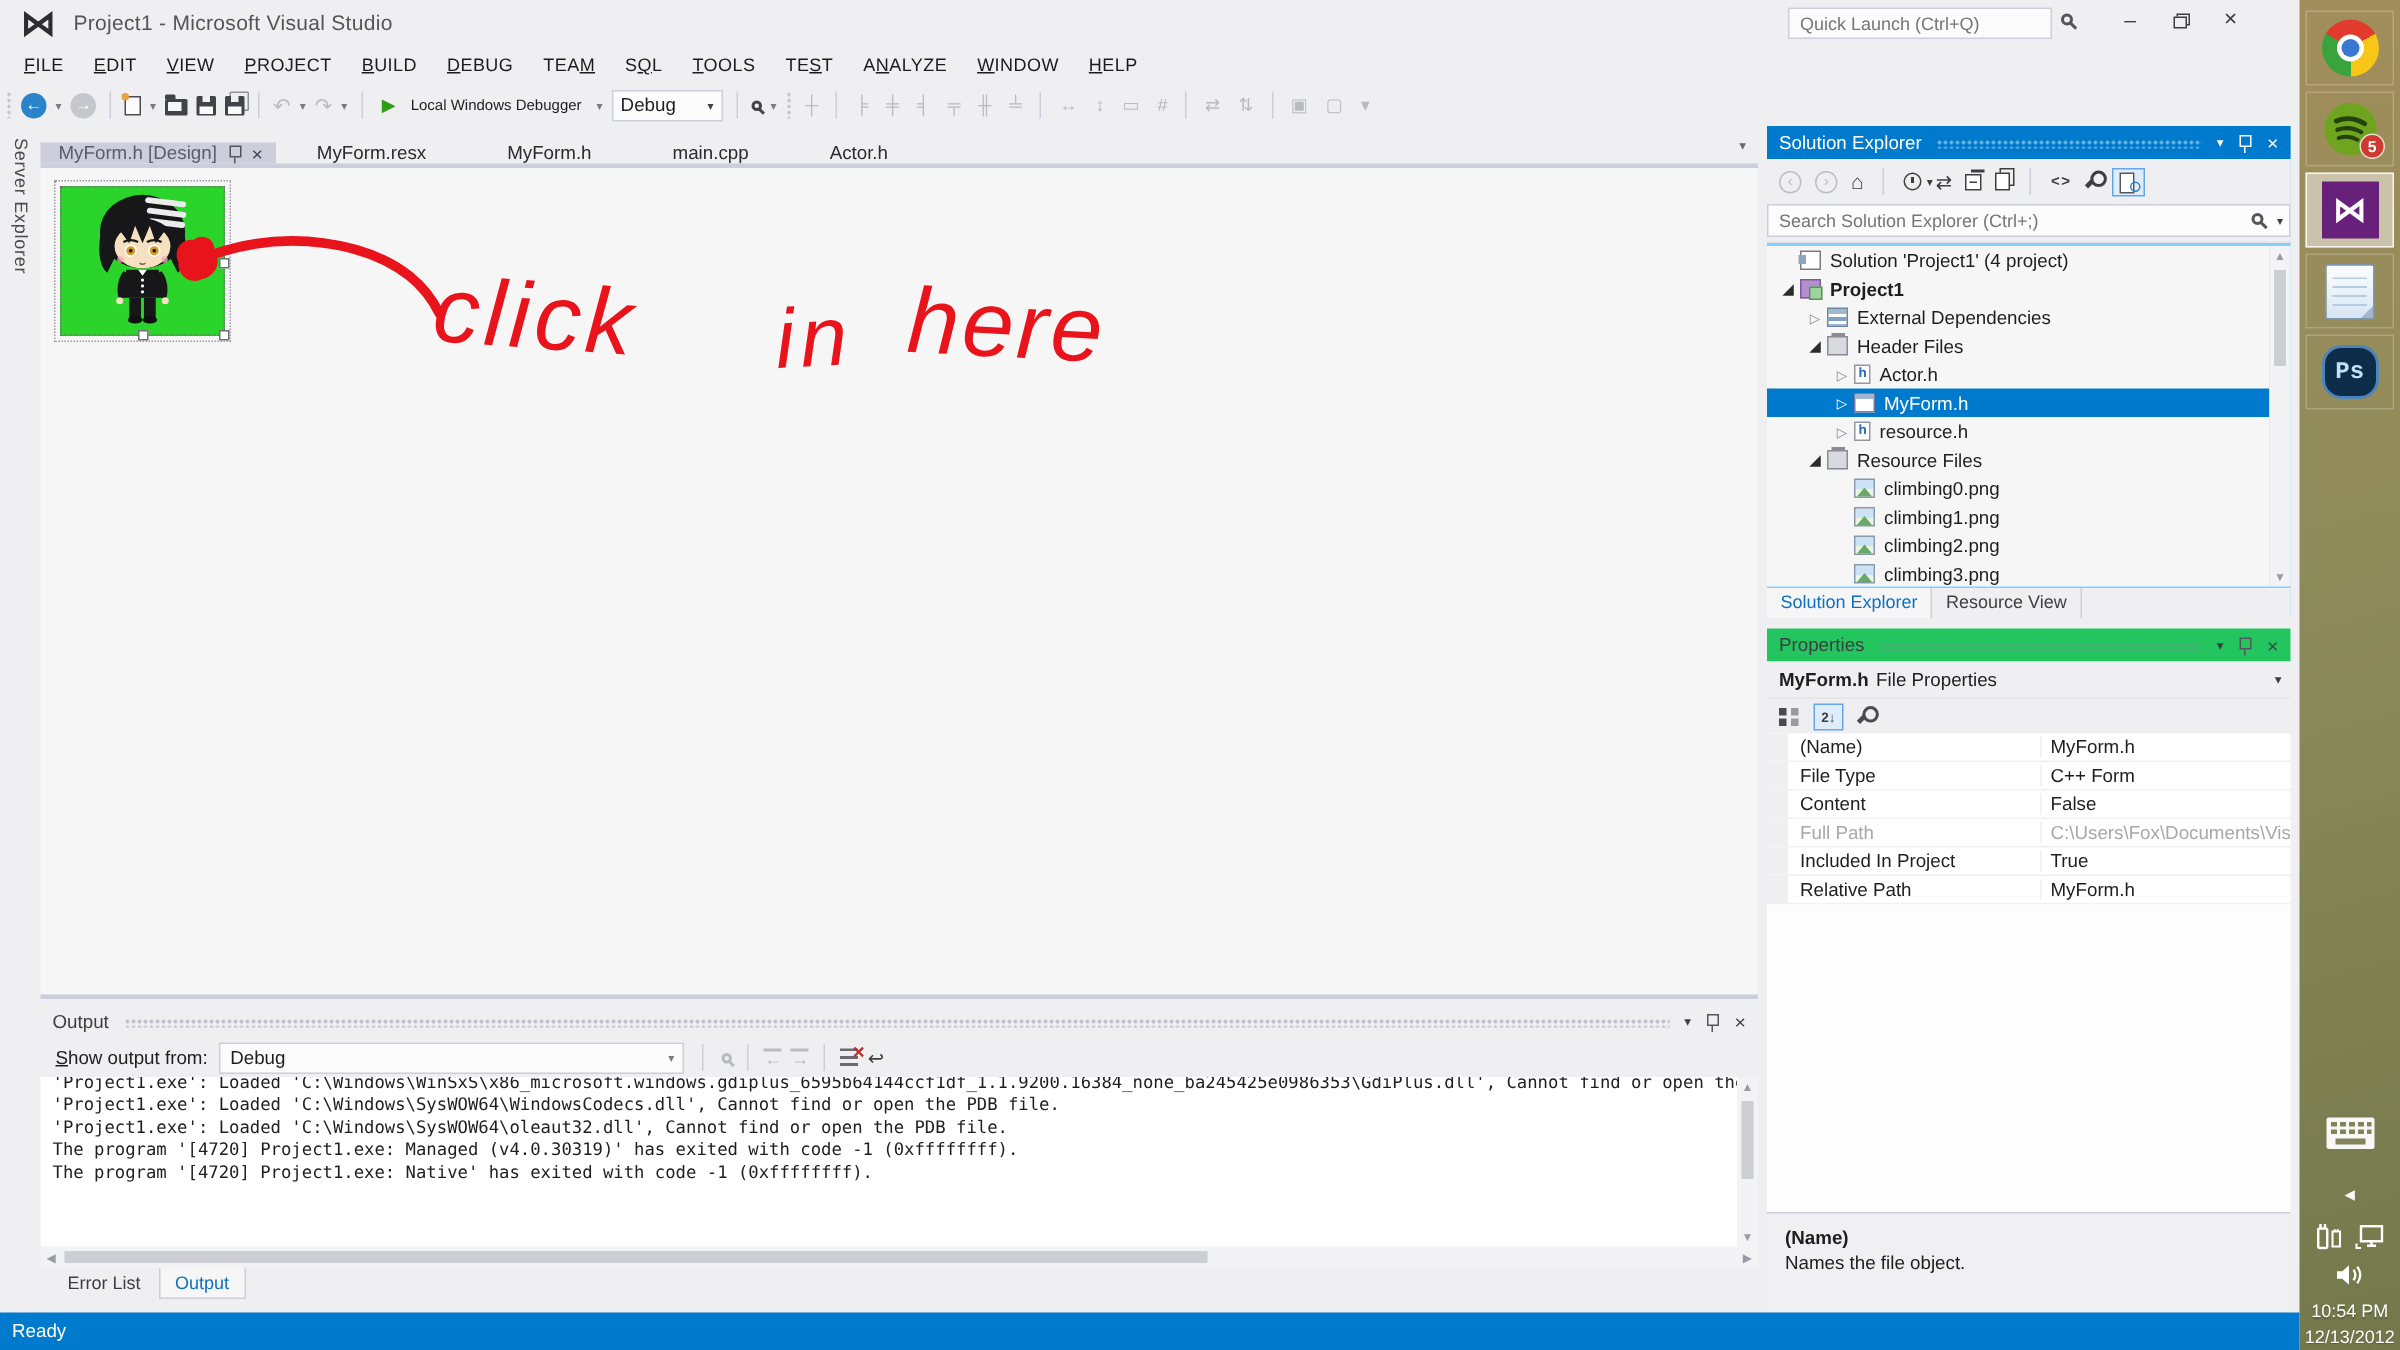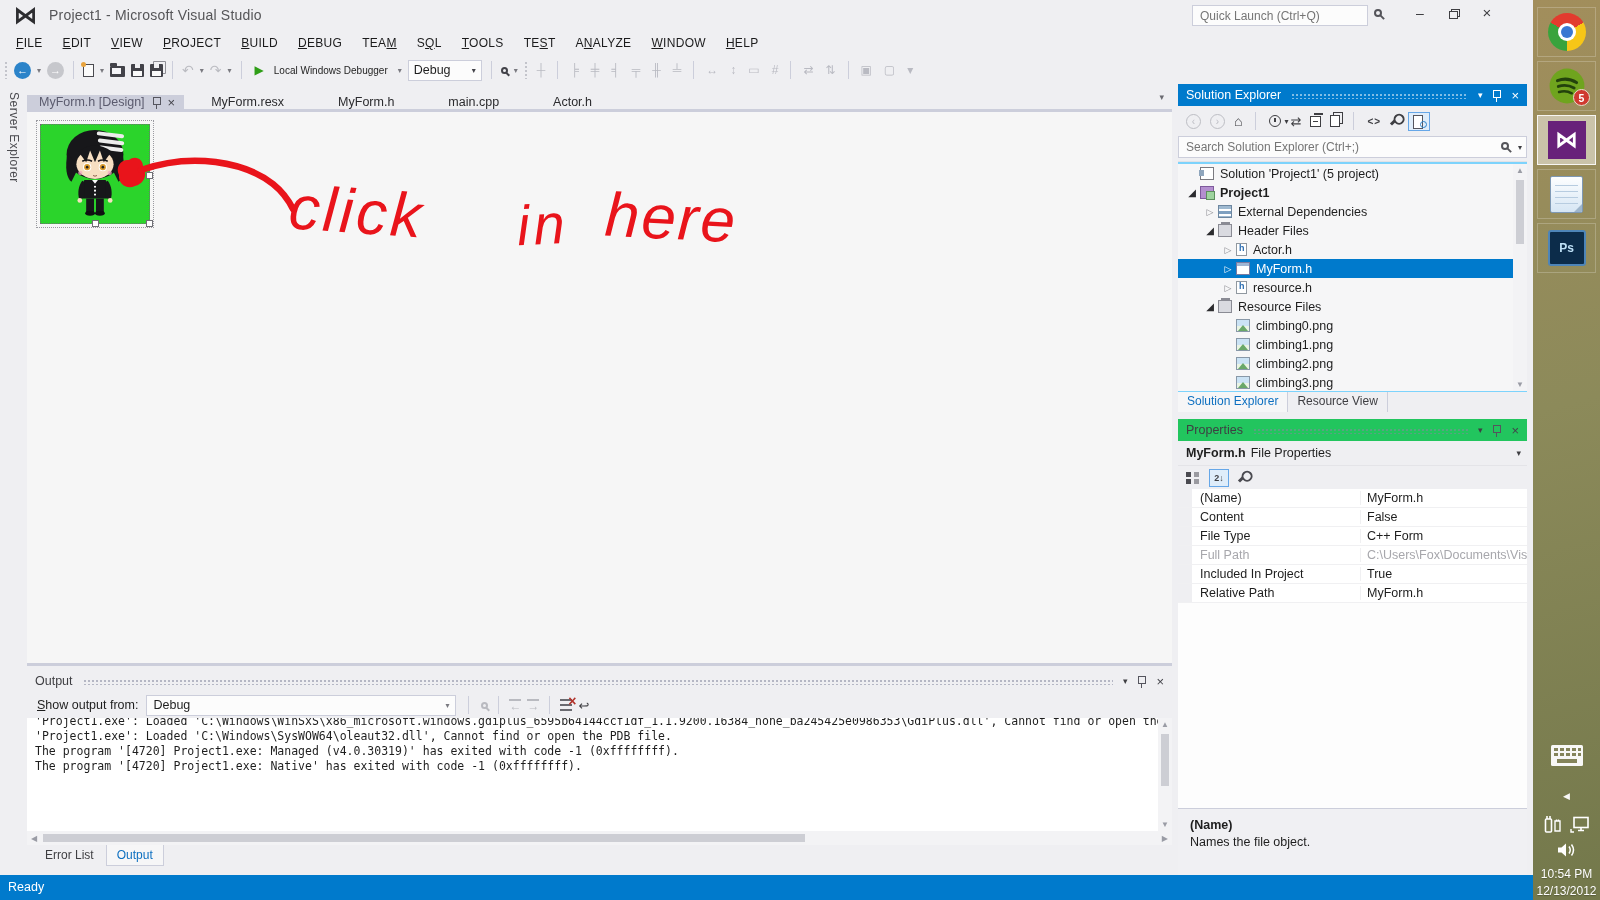--- a/index.html
+++ b/index.html
@@ -438,7 +438,7 @@
           <div class="tree-row" style="padding-left: 6px;">
             <span class="expander none"></span>
             <span class="ticon ti-solution"></span>
-            <span>Solution 'Project1' (5 project)</span>
+            <span>Solution 'Project1' (4 project)</span>
           </div>
           <div class="tree-row" style="padding-left: 6px;">
             <span class="expander expanded">◢</span>

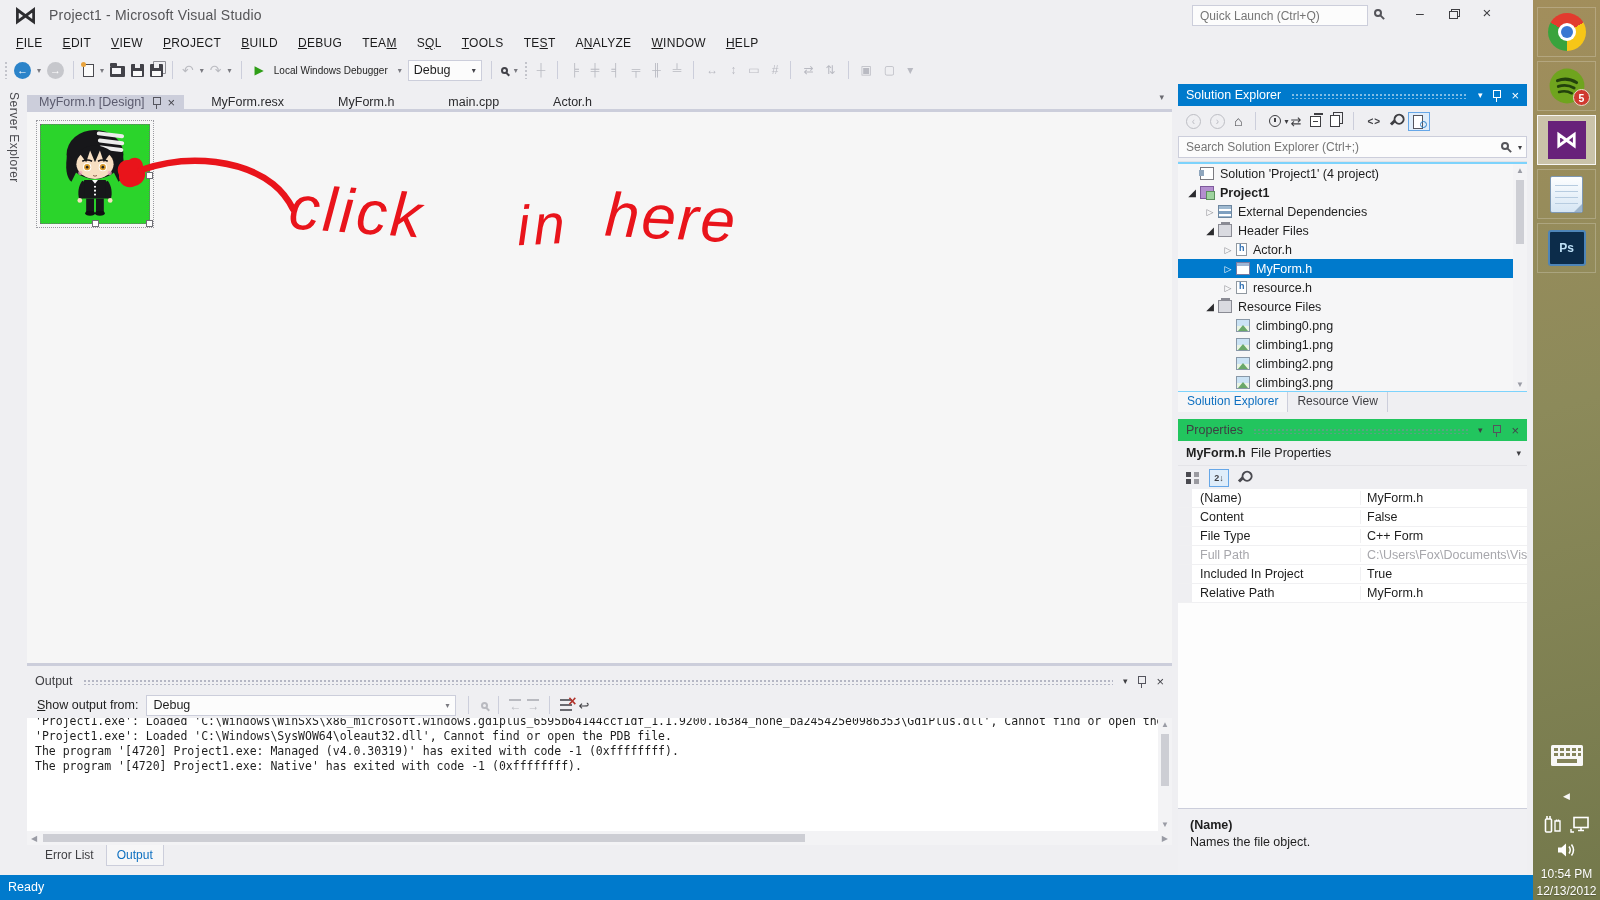--- a/index.html
+++ b/index.html
@@ -181,7 +181,7 @@
   .notepad-icon{width:33px;height:37px;background:linear-gradient(#FDFEFF,#D6E6F4);border:1px solid #7E98B4;border-radius:2px;position:relative;overflow:hidden}
   .notepad-icon::before{content:"";position:absolute;left:4px;right:4px;top:8px;height:22px;background:repeating-linear-gradient(#B7CCE0 0 1px,transparent 1px 6px)}
   .notepad-icon::after{content:"";position:absolute;right:-1px;bottom:-1px;width:0;height:0;border-left:10px solid #9FB6CC;border-bottom:10px solid transparent;transform:rotate(180deg)}
-  .ps-icon{width:38px;height:36px;background:#0C2C4A;border:2px solid #4E85B8;border-radius:3px;color:#BFE1F7;font-weight:bold;font-size:12px;display:flex;align-items:center;justify-content:center;font-family:Liberation Sans, sans-serif}
+  .ps-icon{width:38px;height:36px;background:#0C2C4A;border:2px solid #4E85B8;border-radius:13px;color:#BFE1F7;font-weight:bold;font-size:16px;display:flex;align-items:center;justify-content:center;font-family:Liberation Mono, monospace}
   #tray{margin-top:auto;display:flex;flex-direction:column;align-items:center;color:#FFF}
   #tray-kbd{margin-bottom:24px}
   #tray-expand{font-size:9px;opacity:.95;margin-bottom:14px}

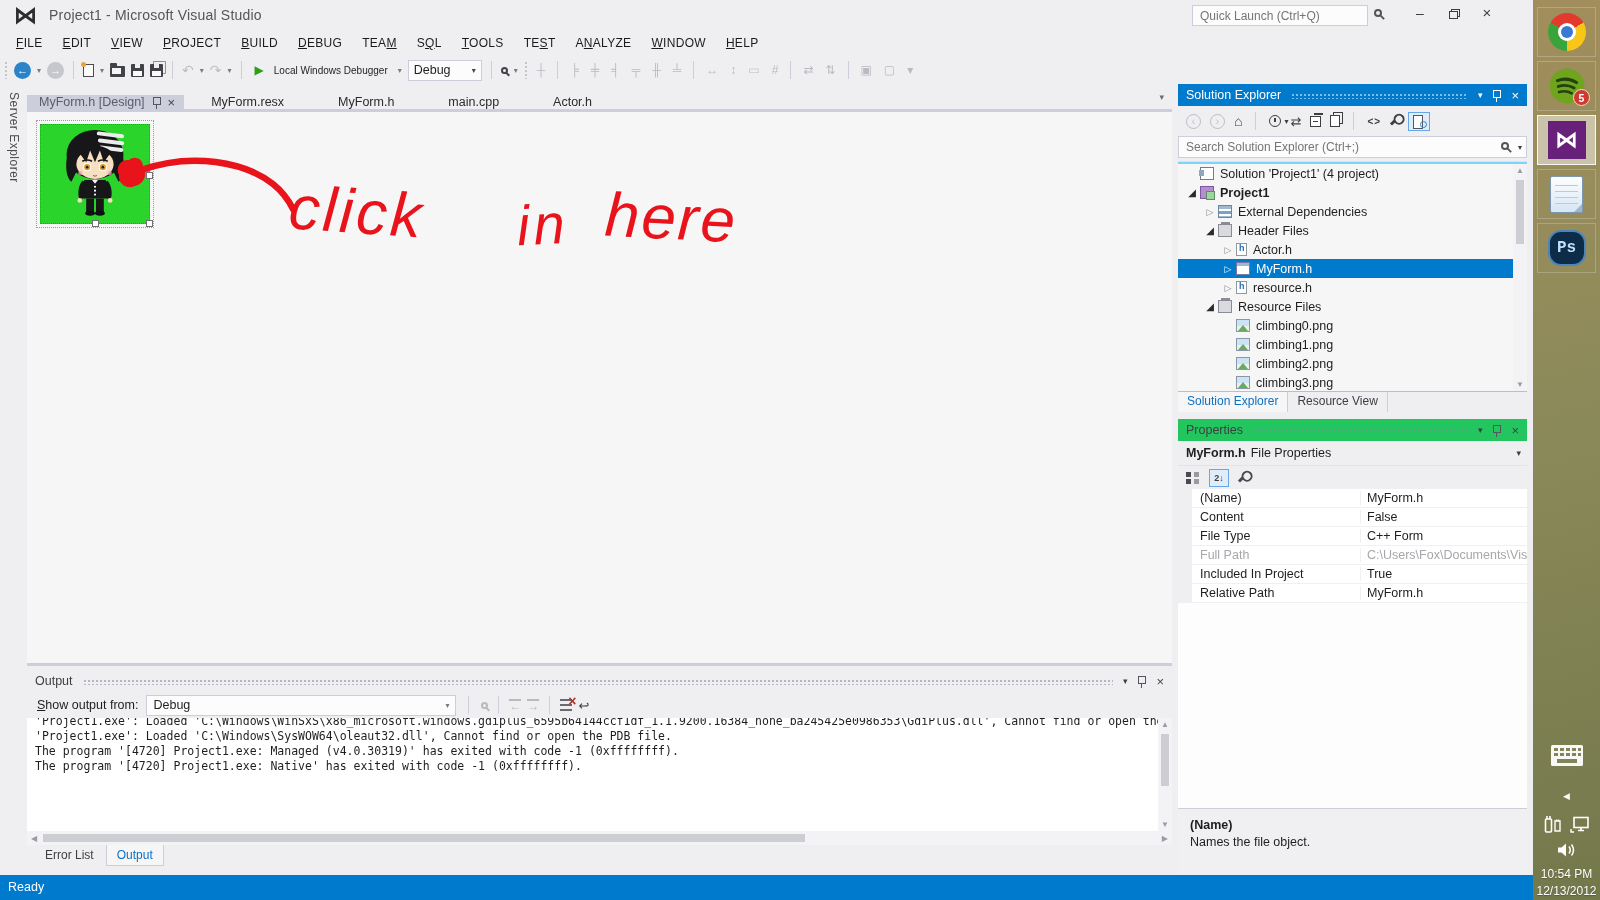--- a/index.html
+++ b/index.html
@@ -535,13 +535,13 @@
           </div>
           <div class="prop-row">
             <div class="gut"></div>
+            <div class="lab">File Type</div>
+            <div class="val">C++ Form</div>
+          </div>
+          <div class="prop-row">
+            <div class="gut"></div>
             <div class="lab">Content</div>
             <div class="val">False</div>
-          </div>
-          <div class="prop-row">
-            <div class="gut"></div>
-            <div class="lab">File Type</div>
-            <div class="val">C++ Form</div>
           </div>
           <div class="prop-row muted">
             <div class="gut"></div>

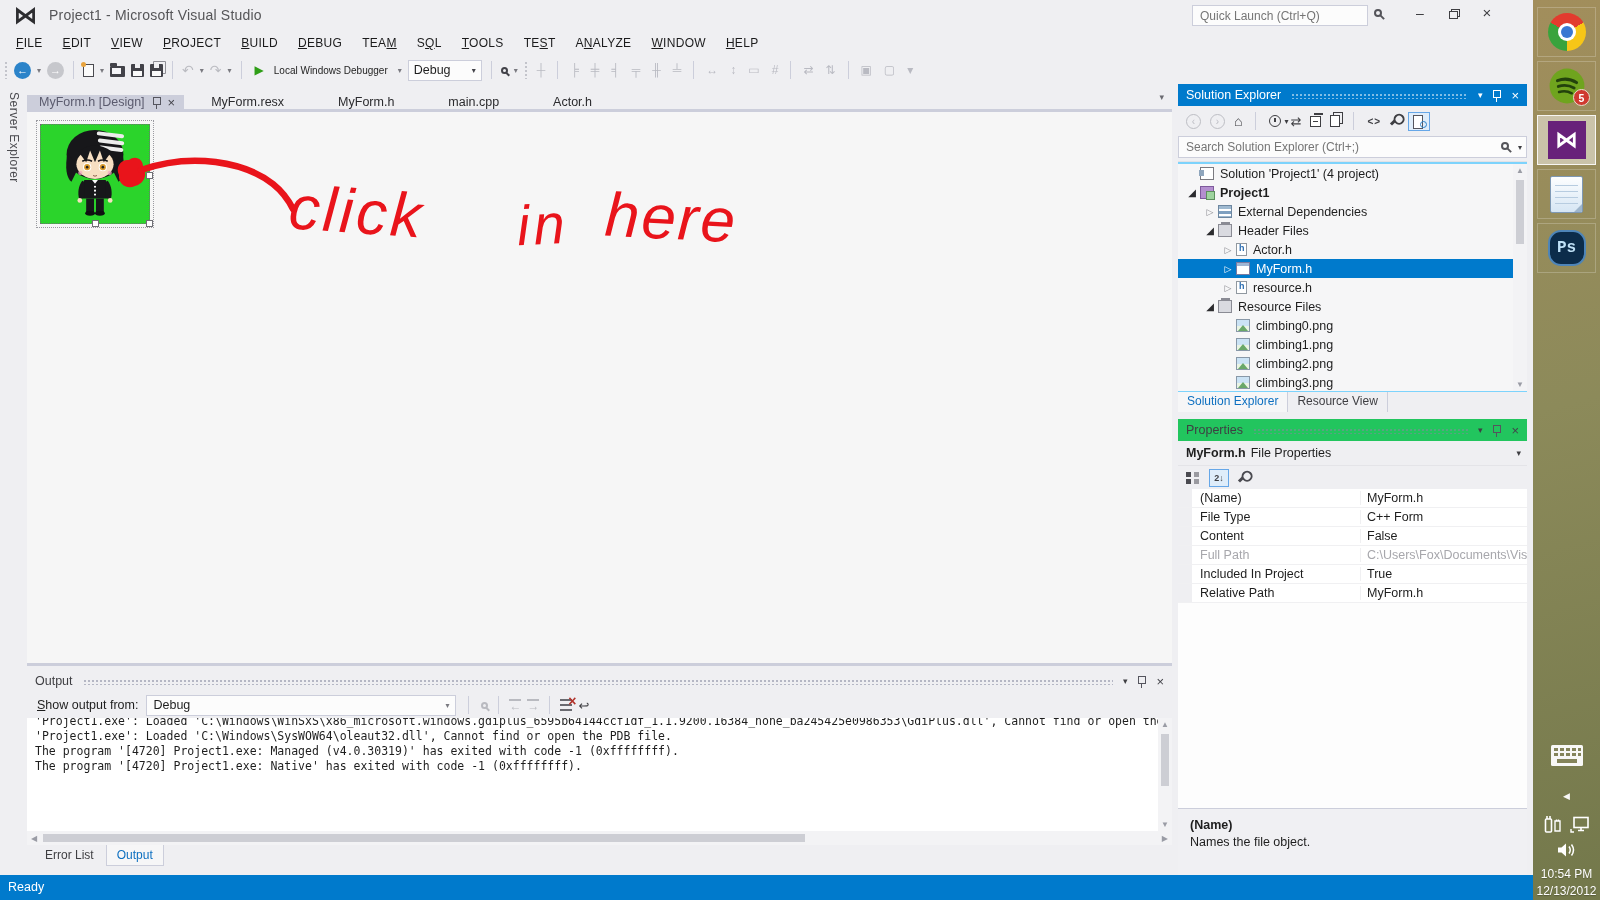--- a/index.html
+++ b/index.html
@@ -383,6 +383,7 @@
     </div>
     <div id="out-text">
         <div class="out-line">'Project1.exe': Loaded 'C:\Windows\WinSxS\x86_microsoft.windows.gdiplus_6595b64144ccf1df_1.1.9200.16384_none_ba245425e0986353\GdiPlus.dll', Cannot find or open the PDB fi</div>
+        <div class="out-line">'Project1.exe': Loaded 'C:\Windows\SysWOW64\WindowsCodecs.dll', Cannot find or open the PDB file.</div>
         <div class="out-line">'Project1.exe': Loaded 'C:\Windows\SysWOW64\oleaut32.dll', Cannot find or open the PDB file.</div>
         <div class="out-line">The program '[4720] Project1.exe: Managed (v4.0.30319)' has exited with code -1 (0xffffffff).</div>
         <div class="out-line">The program '[4720] Project1.exe: Native' has exited with code -1 (0xffffffff).</div>

